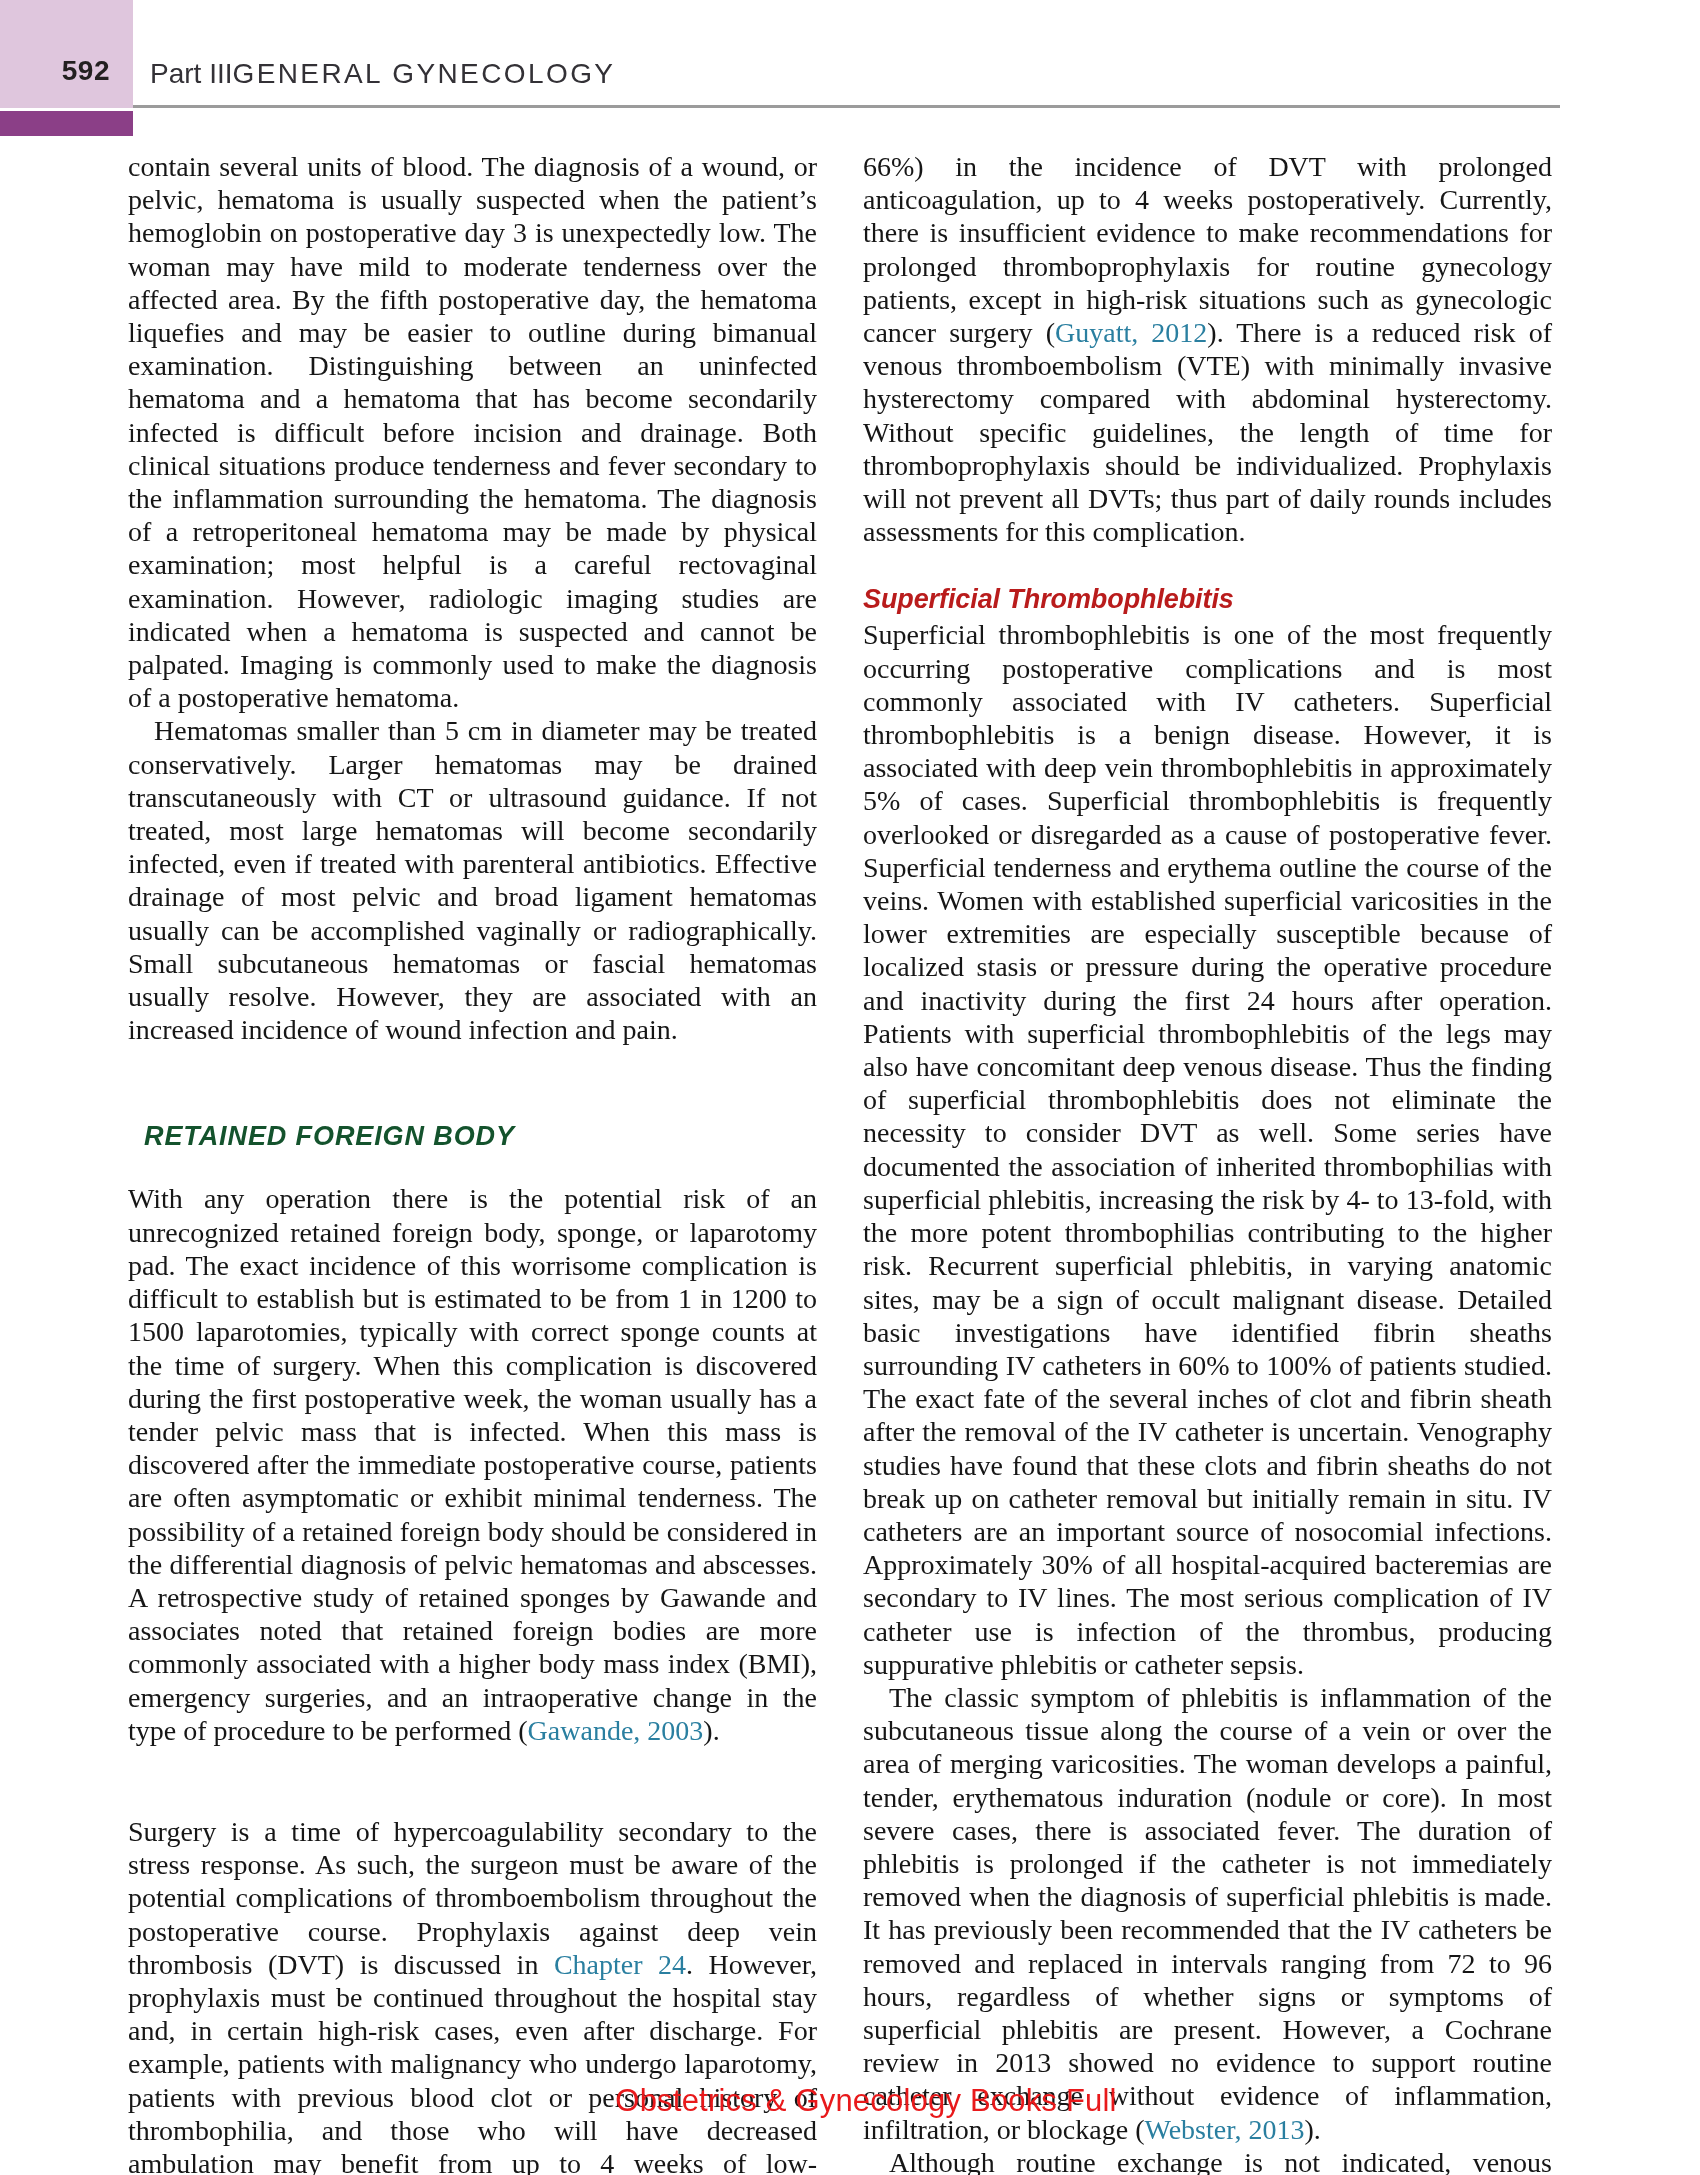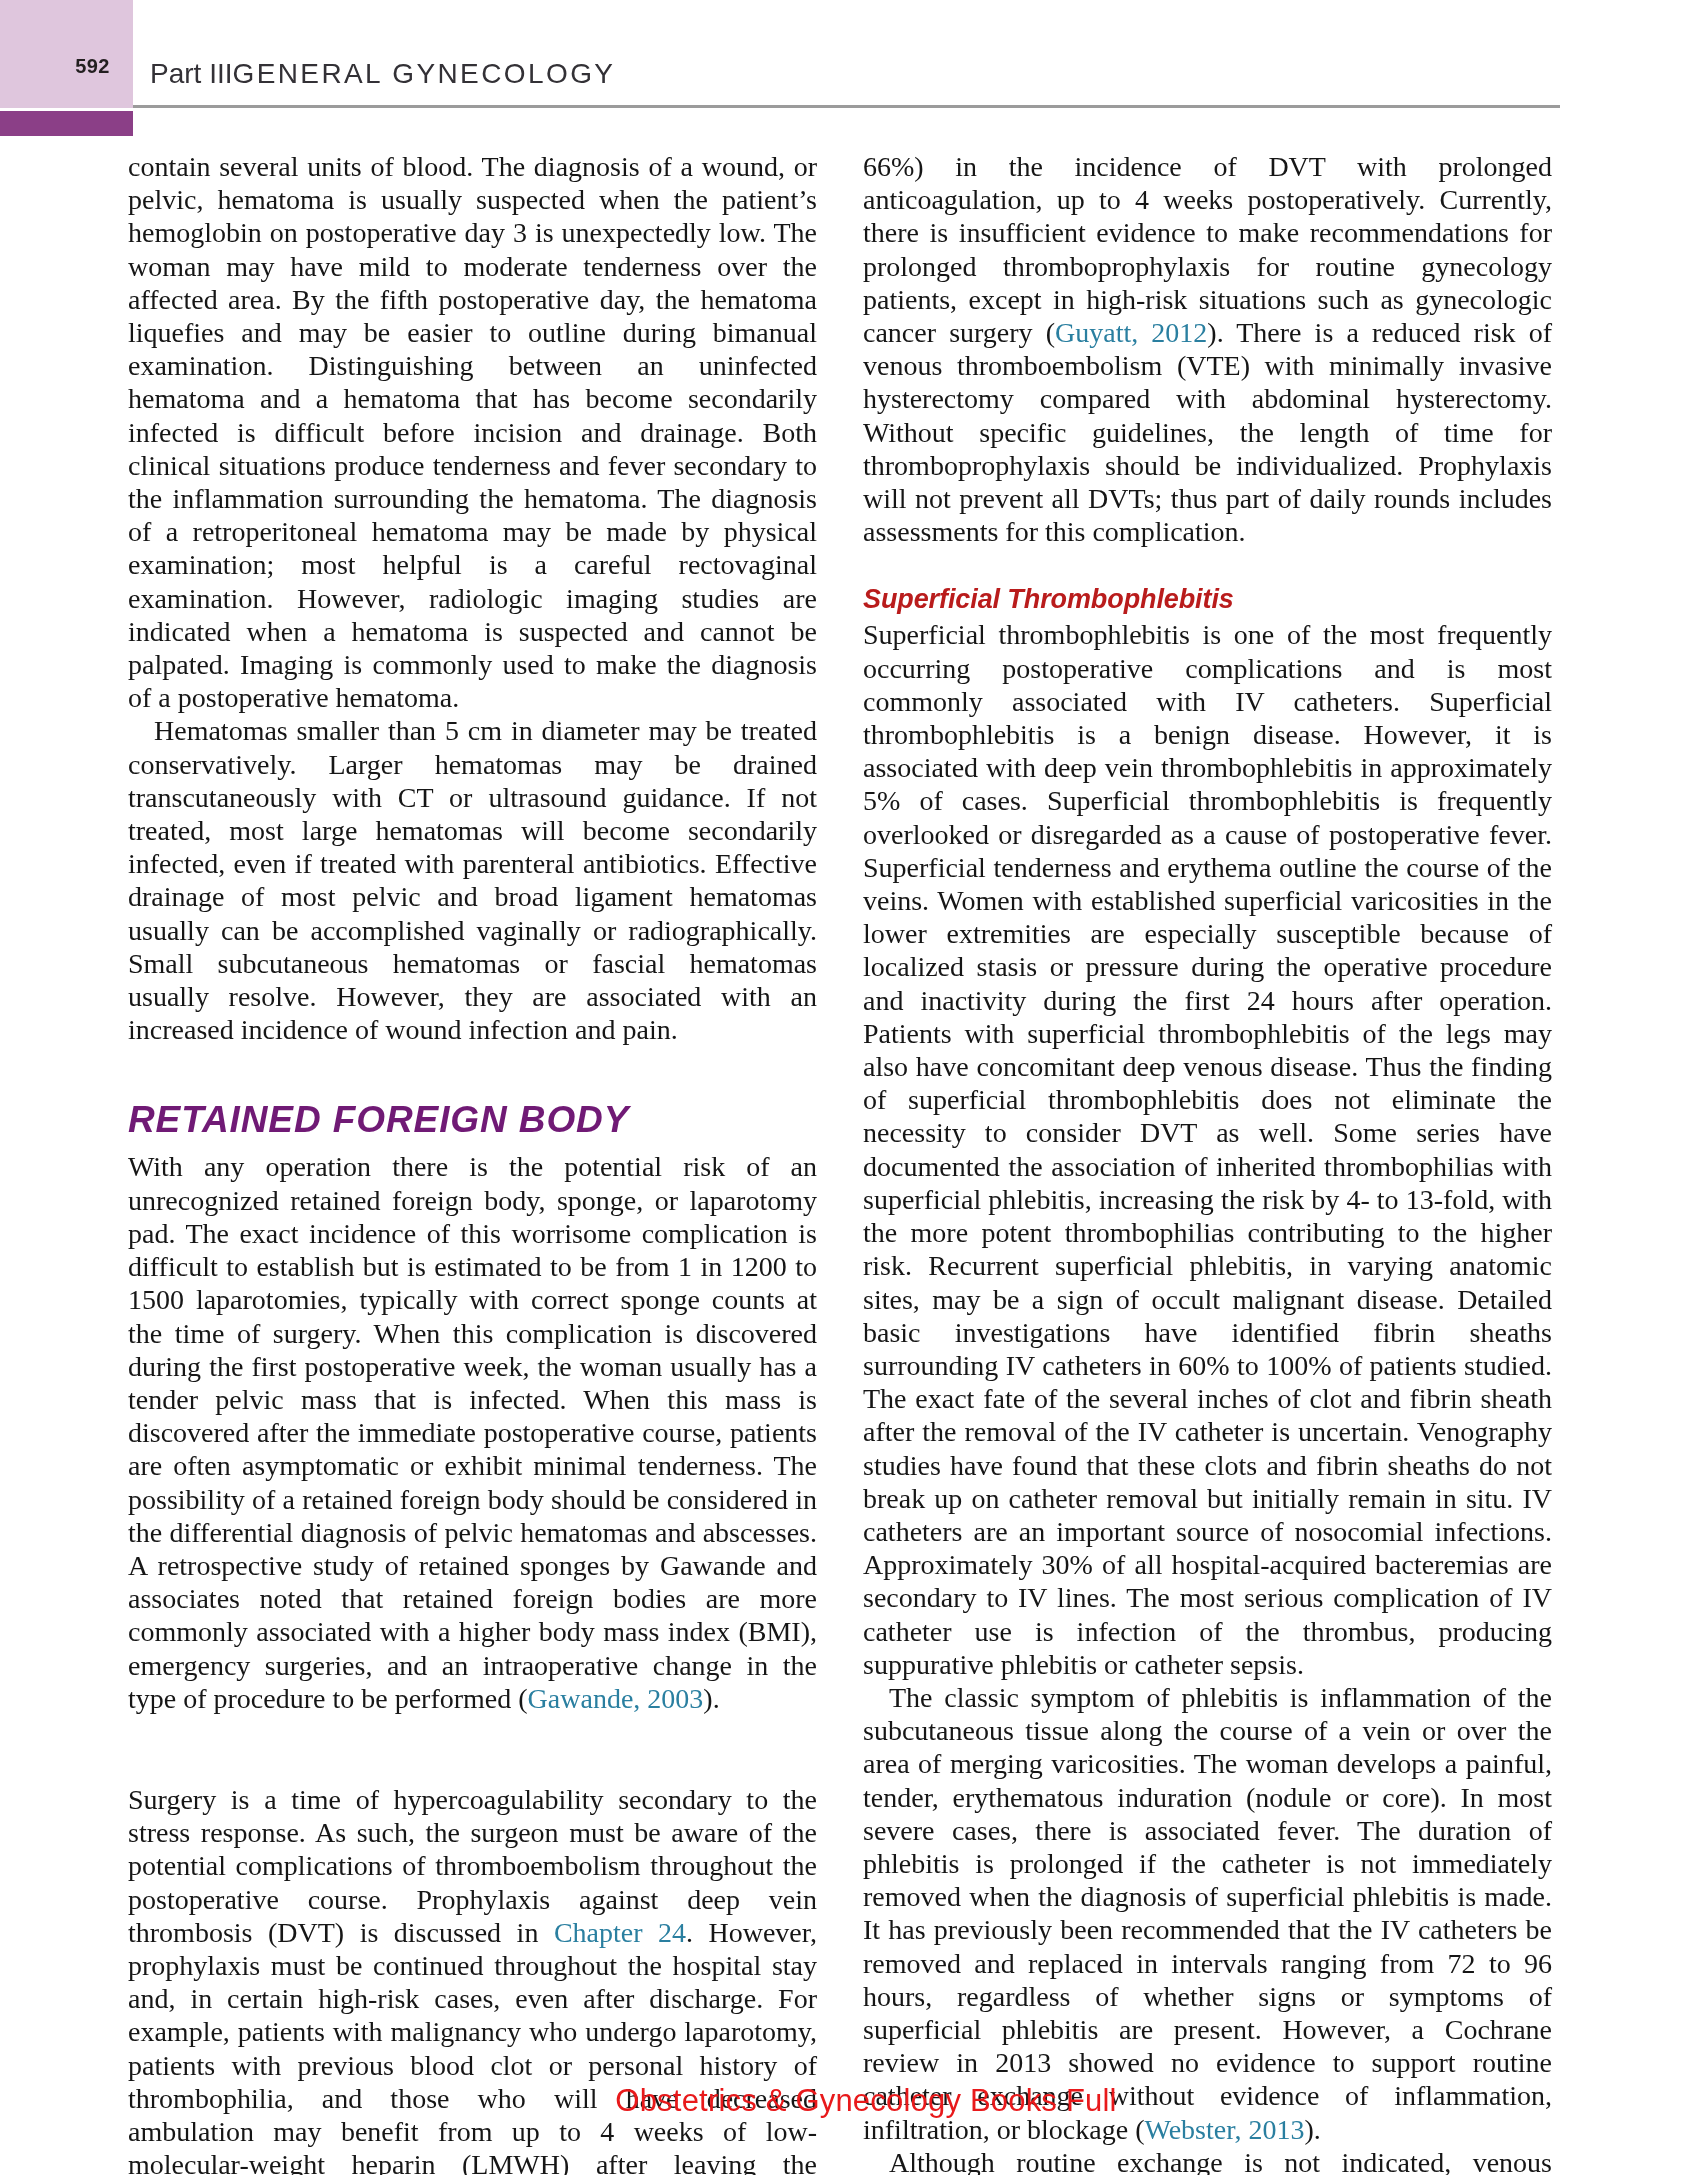--- a/index.html
+++ b/index.html
@@ -56,7 +56,7 @@
     text-align: right;
     font-family: "Liberation Sans", sans-serif;
     font-weight: bold;
-    font-size: 20px;
+    font-size: 28px;
     letter-spacing: 0.5px;
     color: #231f20;
   }

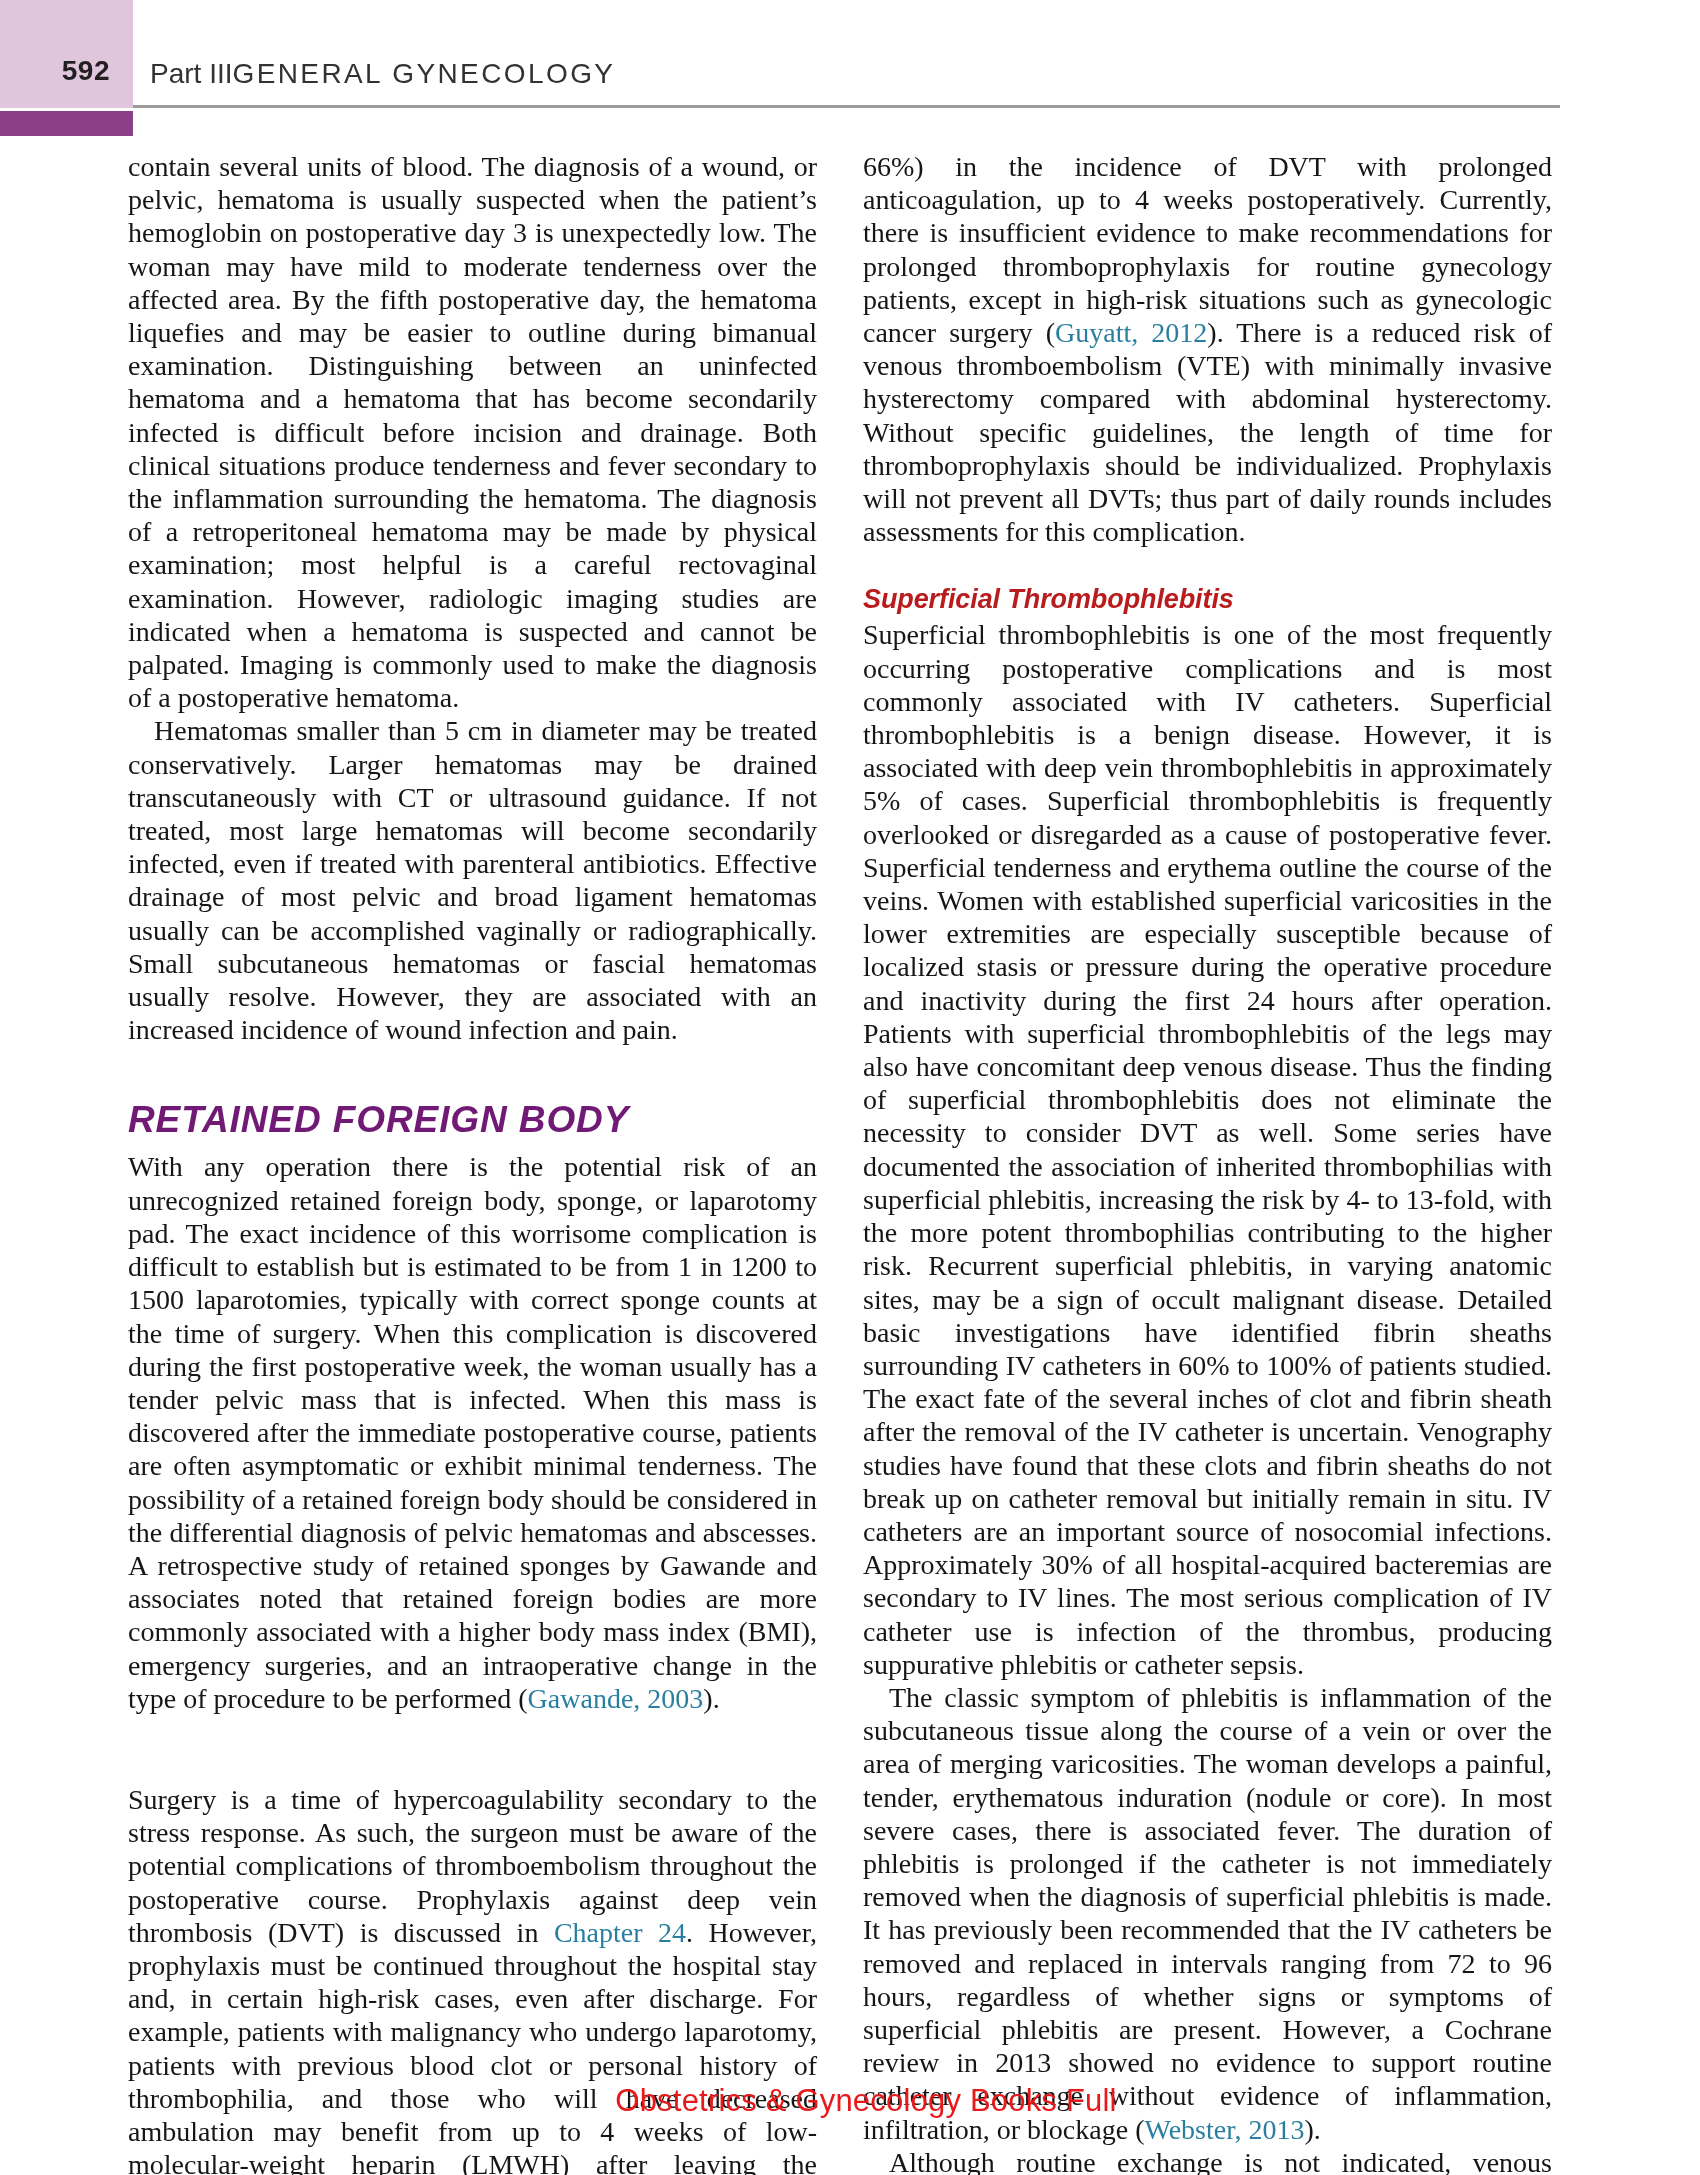--- a/index.html
+++ b/index.html
@@ -102,14 +102,14 @@
   p.body-text.indent { text-indent: 26px; }
 
   h2.section-head {
-    margin: 0;
+    margin: 16px;
     font-family: "Liberation Sans", sans-serif;
     font-style: italic;
     font-weight: bold;
-    font-size: 37px;
+    font-size: 27px;
     line-height: 36px;
     letter-spacing: 0.9px;
-    color: #701a75;
+    color: #14532d;
     text-transform: none;
   }
   h3.sub-head {

